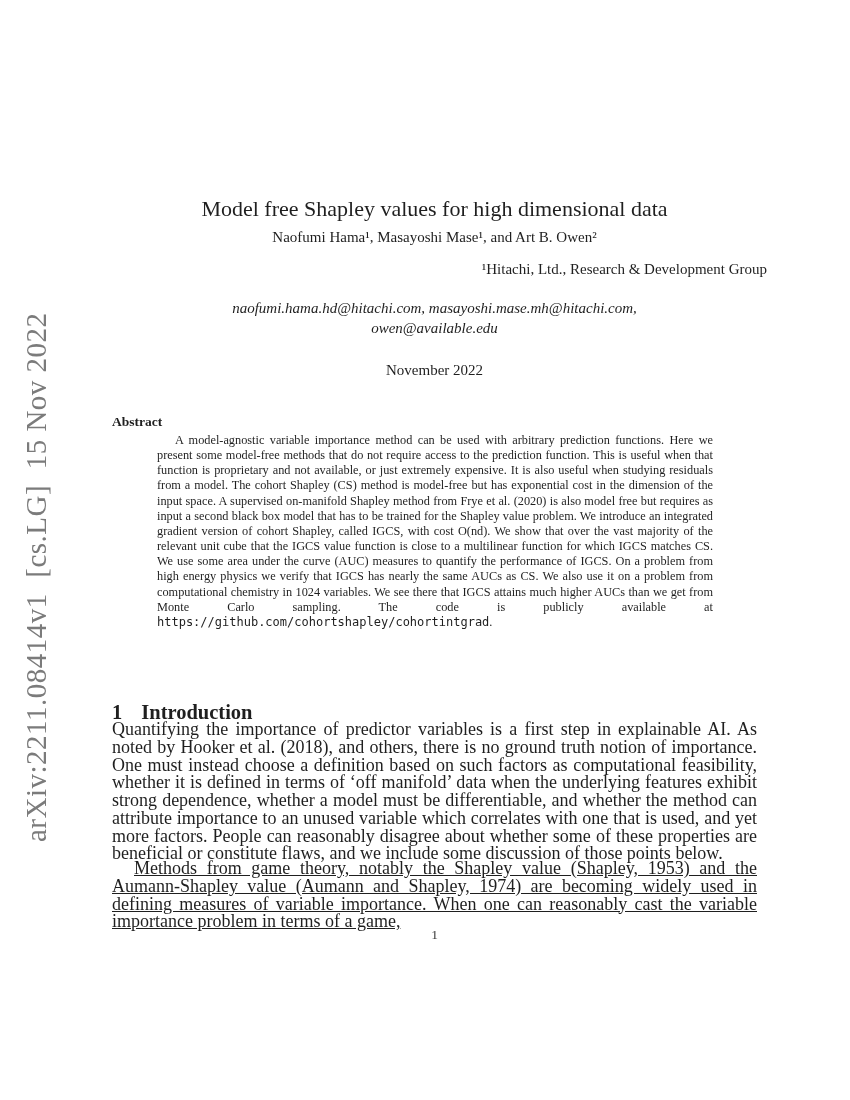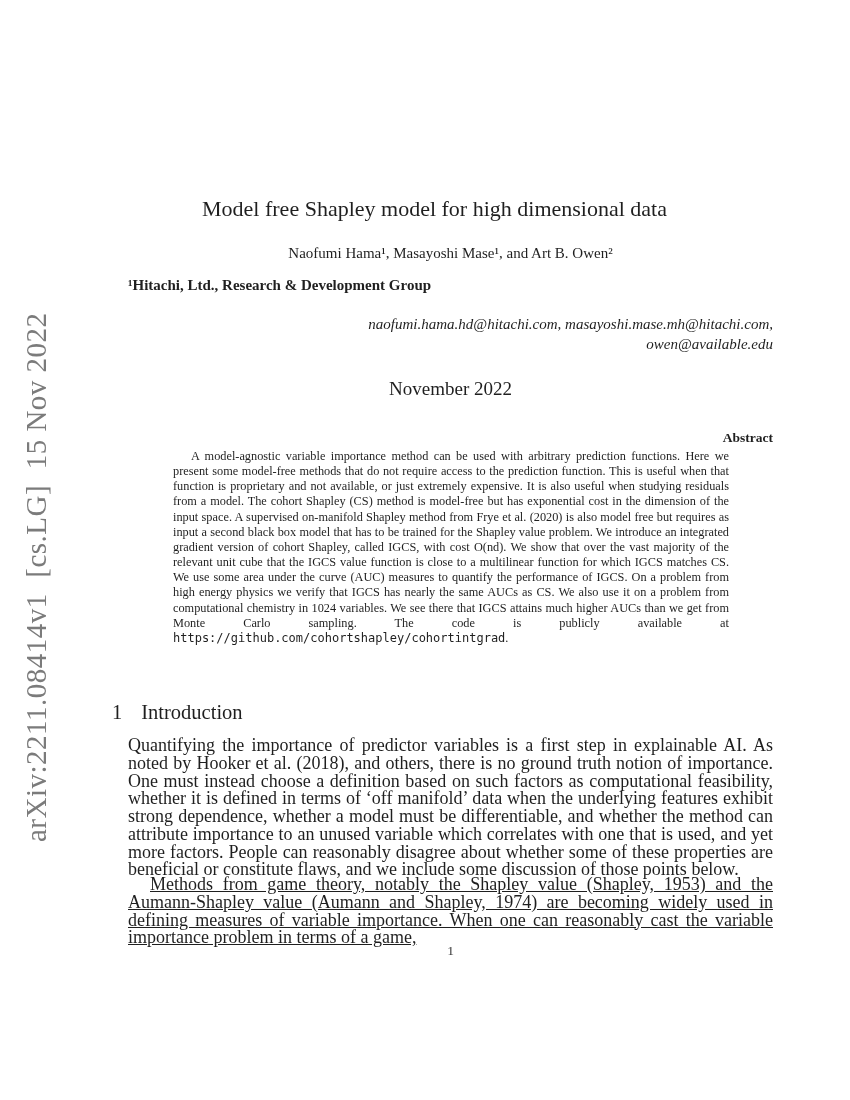--- a/index.html
+++ b/index.html
@@ -142,7 +142,7 @@
 
   <div class="content">
 
-    <h1 class="title">Model free Shapley model for high dimensional data</h1>
+    <h1 class="title">Model free Shapley values for high dimensional data</h1>
 
     <div class="authors">Naofumi Hama¹, Masayoshi Mase¹, and Art B. Owen²</div>
 

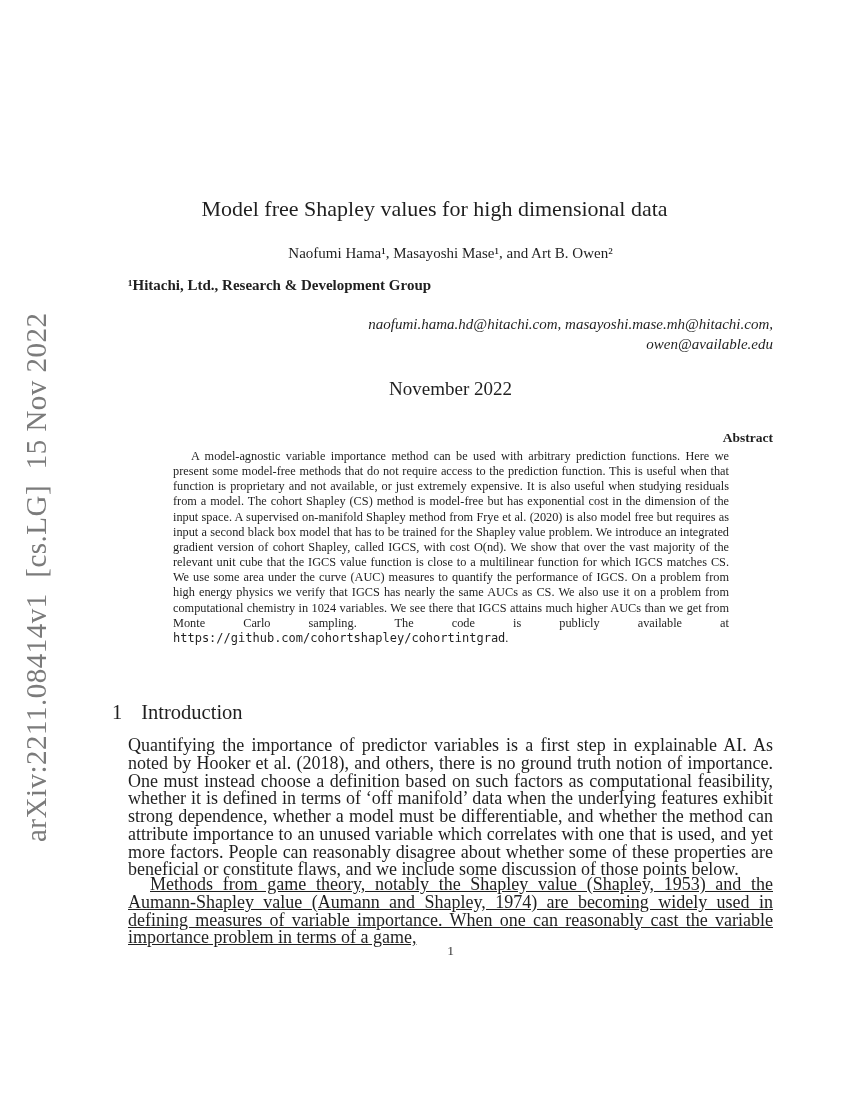--- a/index.html
+++ b/index.html
@@ -36,7 +36,7 @@
     width: 645px;
     height: 1100px;
   }
-  .content > div, .content > p { margin: 16px; }
+  .content > div, .content > p { margin: 0; }
   .title {
     position: absolute;
     top: 181px;

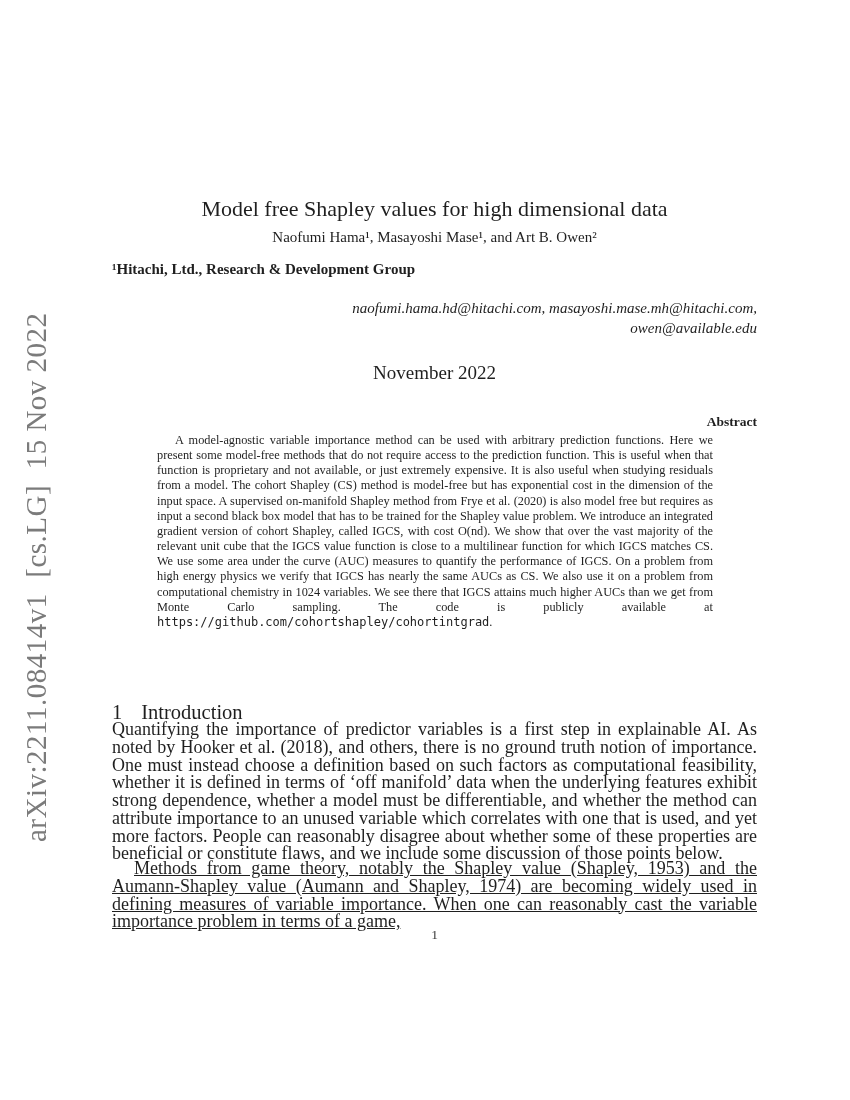--- a/index.html
+++ b/index.html
@@ -57,12 +57,11 @@
   .affils {
     position: absolute;
     top: 260px;
-    left: 0;
+    left: 10px;
     width: 100%;
-    text-align: left;
+    text-align: right;
     font-size: 15px;
     line-height: 19.5px;
-    font-weight: bold;
   }
   .emails {
     position: absolute;

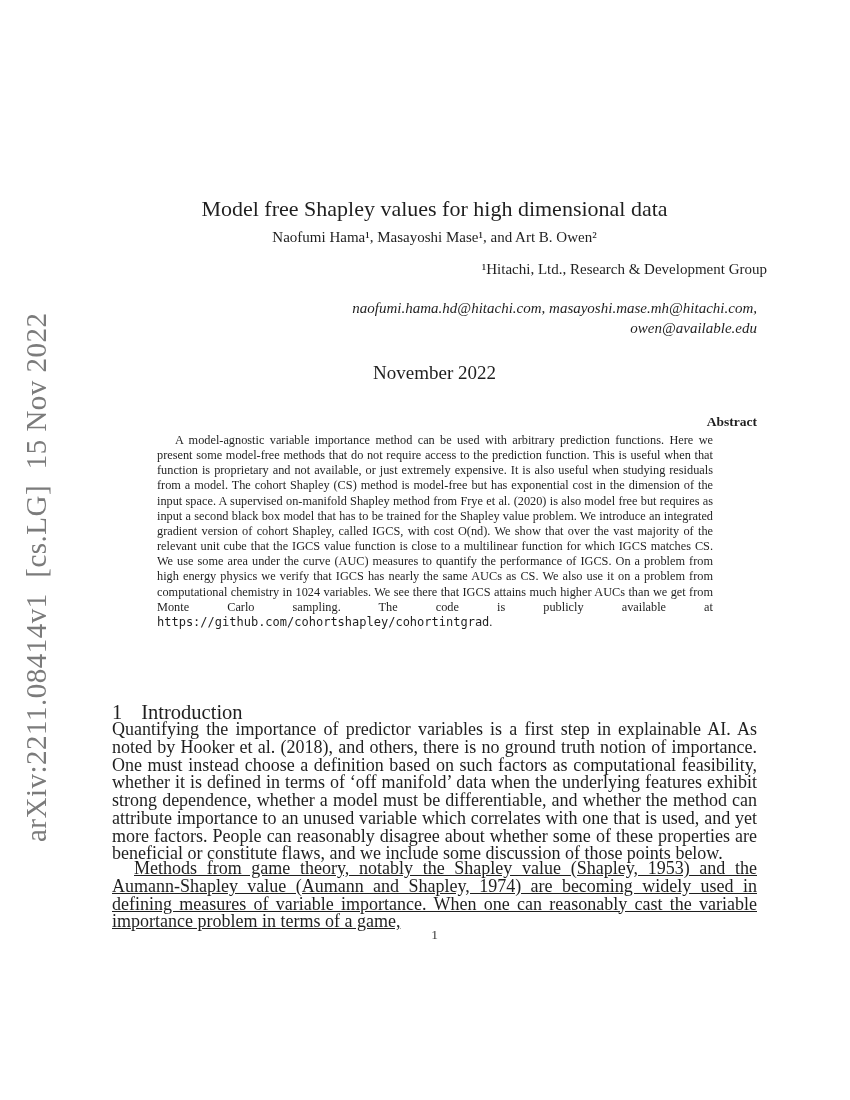--- a/index.html
+++ b/index.html
@@ -68,7 +68,7 @@
     top: 299px;
     left: 0;
     width: 100%;
-    text-align: right;
+    text-align: center;
     font-size: 15px;
     line-height: 19.5px;
     font-style: italic;

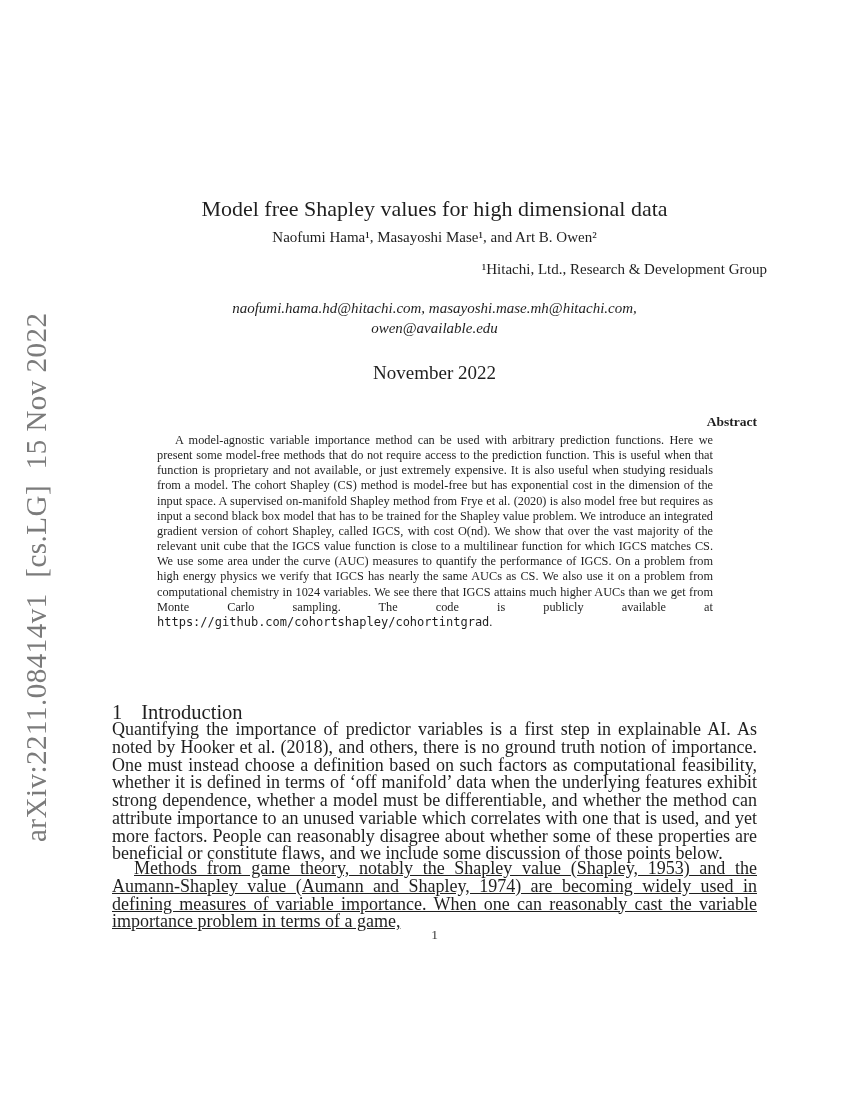--- a/index.html
+++ b/index.html
@@ -79,7 +79,7 @@
     left: 0;
     width: 100%;
     text-align: center;
-    font-size: 19px;
+    font-size: 15px;
   }
   .abs-head {
     position: absolute;

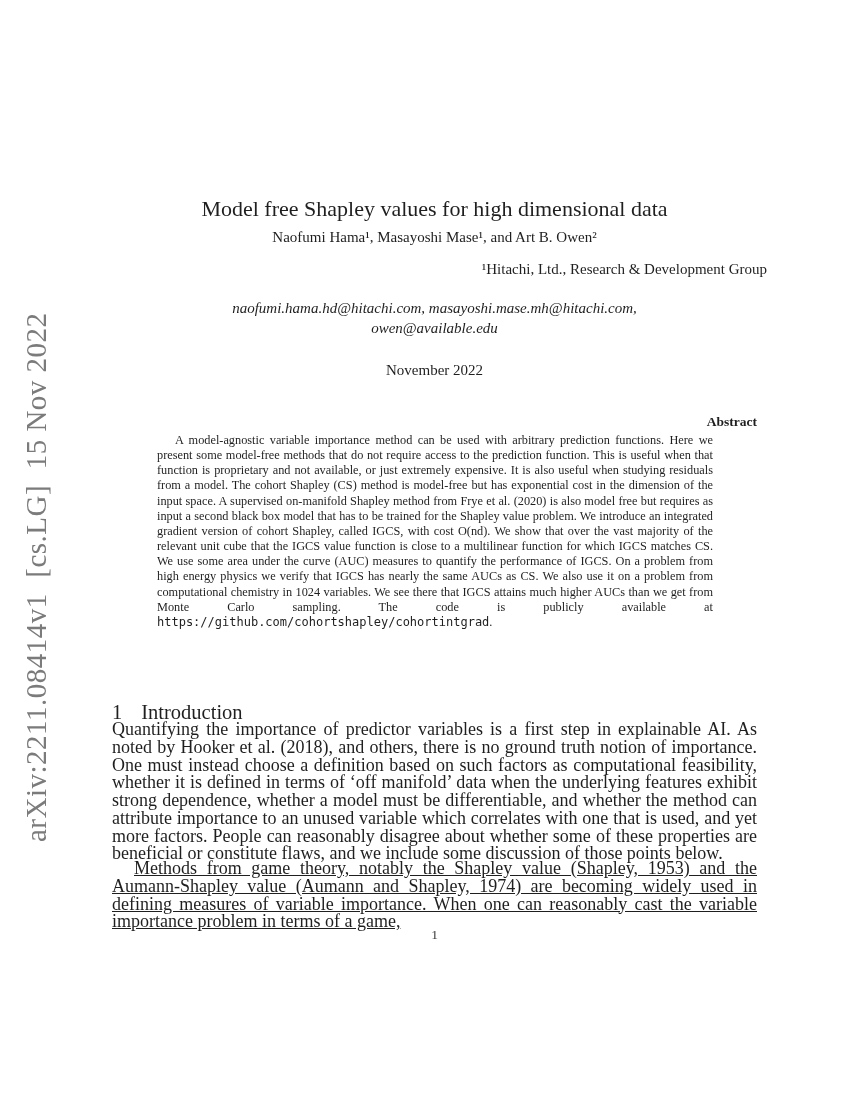--- a/index.html
+++ b/index.html
@@ -86,7 +86,7 @@
     top: 414px;
     left: 0;
     width: 100%;
-    text-align: right;
+    text-align: left;
     font-size: 13.5px;
     font-weight: bold;
   }

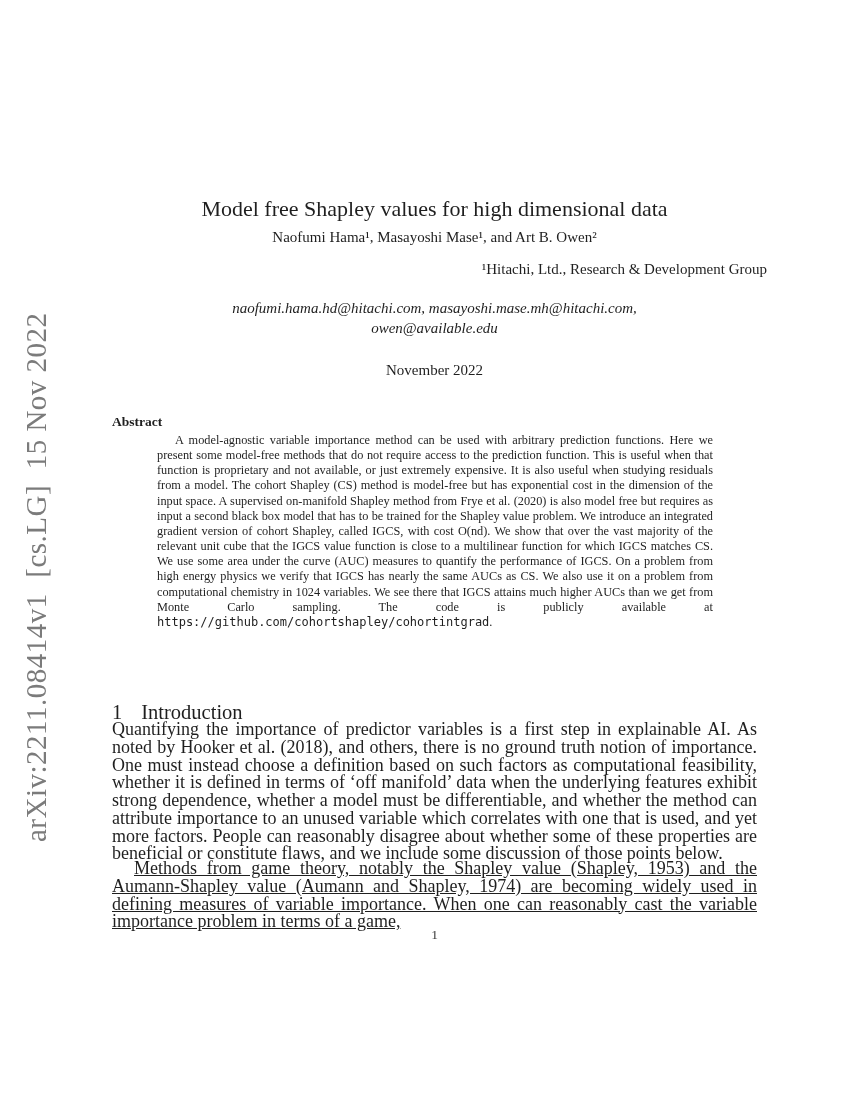--- a/index.html
+++ b/index.html
@@ -109,7 +109,7 @@
     top: 684px;
     left: 0;
     font-size: 20.5px;
-    font-weight: normal;
+    font-weight: bold;
   }
   .sec-head .sec-num { margin-right: 19px; }
   .body-para {

